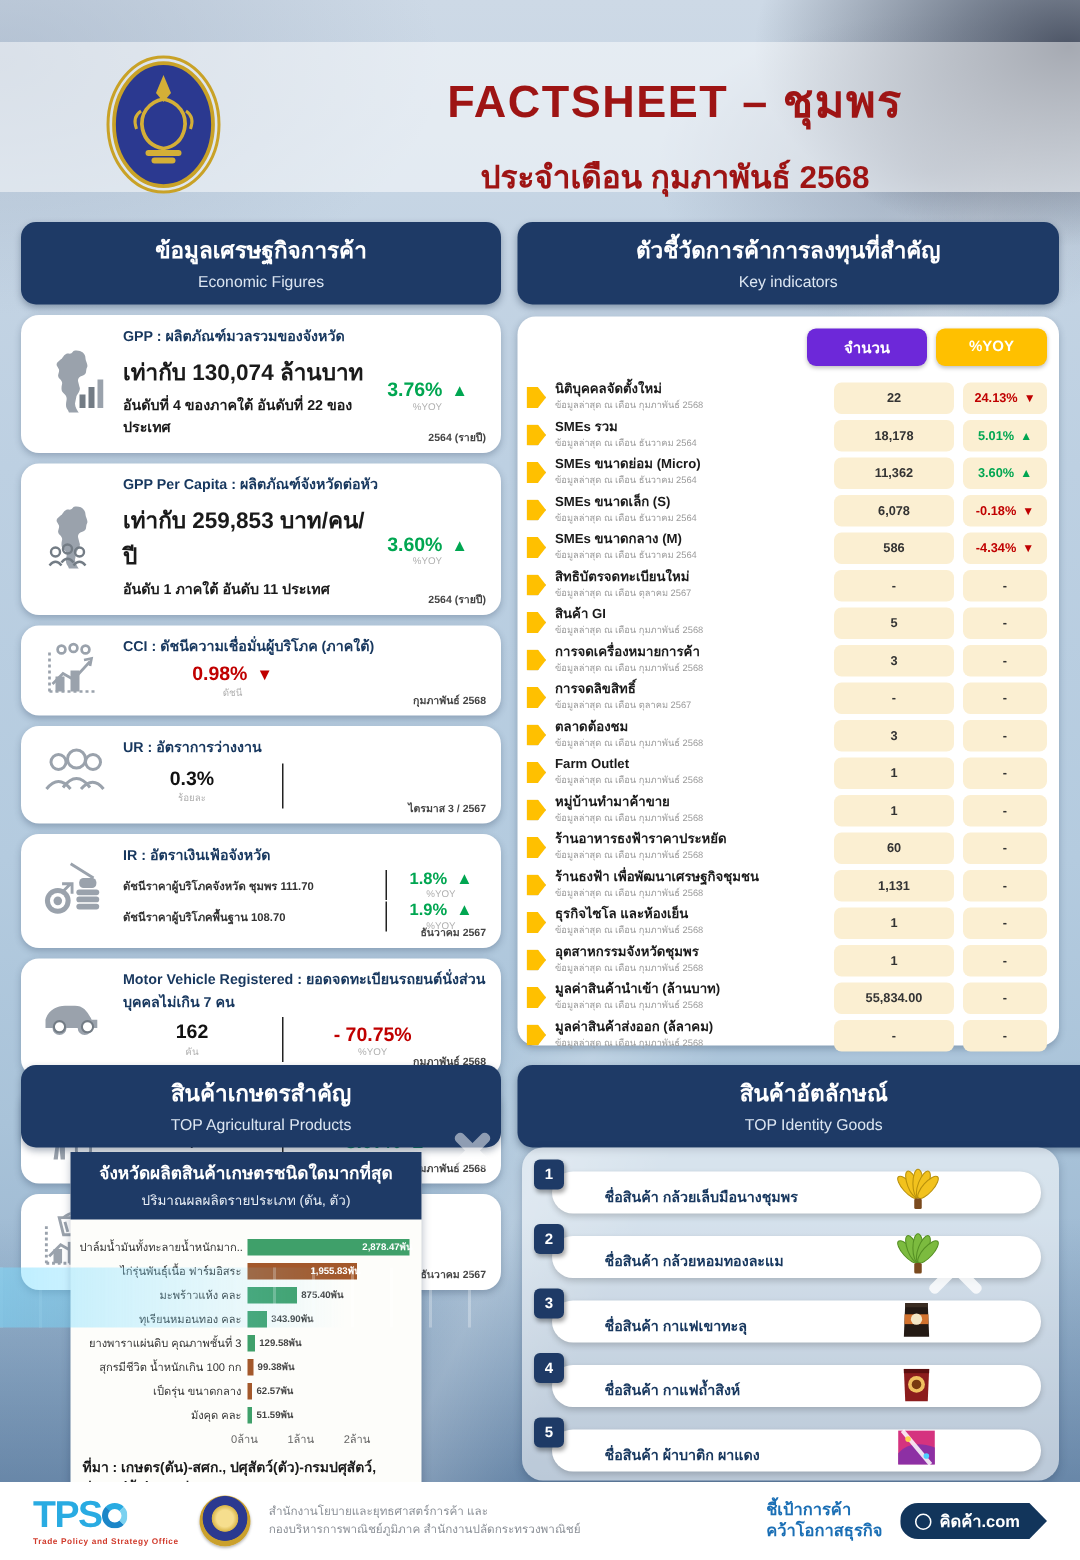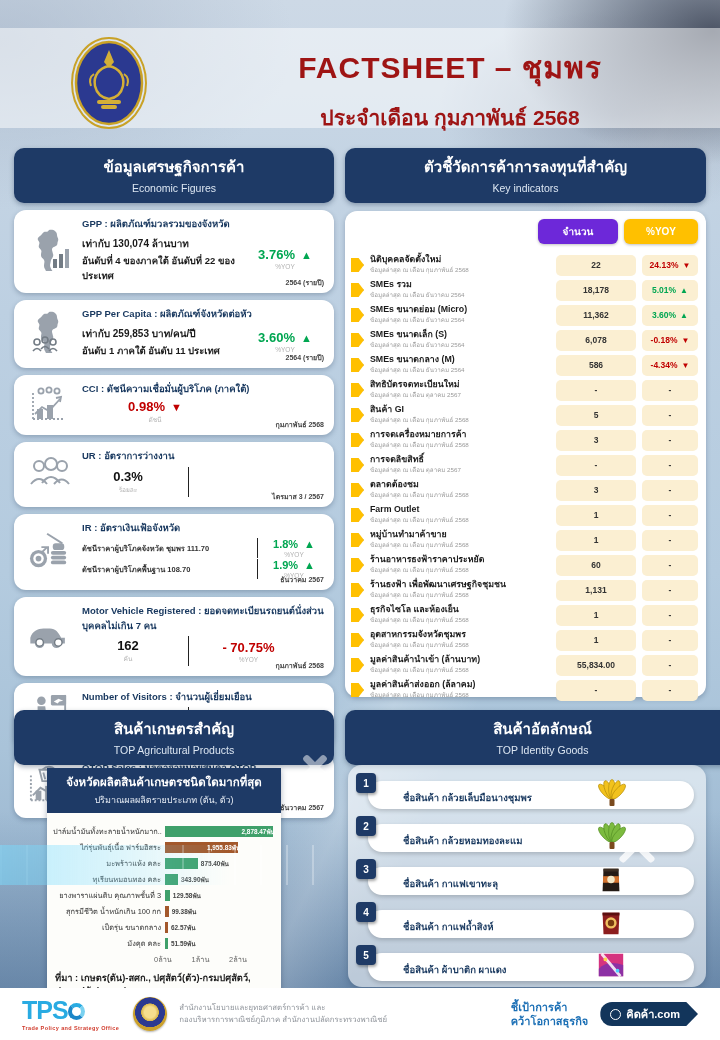--- a/index.html
+++ b/index.html
@@ -37,7 +37,7 @@
   .card-title { font-size:9.5px; font-weight:bold; color:#17375E; margin-bottom:3px; }
   .card-main { display:flex; align-items:center; }
   .card-lines { flex:1; }
-  .card-line1 { font-size:10px; font-weight:bold; color:#1a1a1a; margin:2px 0; }
+  .card-line1 { font-size:15px; font-weight:bold; color:#1a1a1a; margin:2px 0; }
   .card-line2 { font-size:9.5px; font-weight:bold; color:#1a1a1a; }
   .yoy-box { width:78px; text-align:center; flex:none; }
   .yoy-val { font-size:13px; font-weight:bold; }

